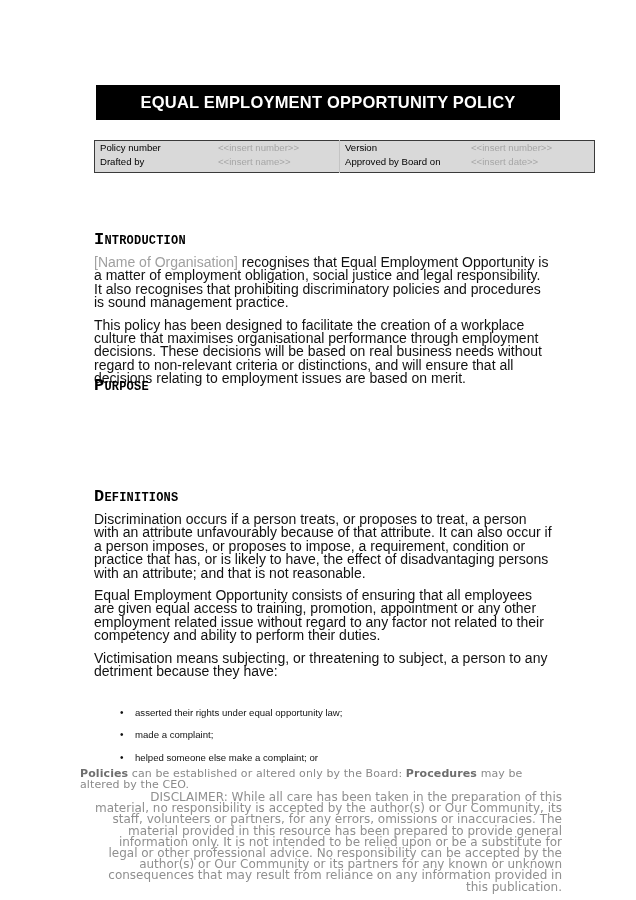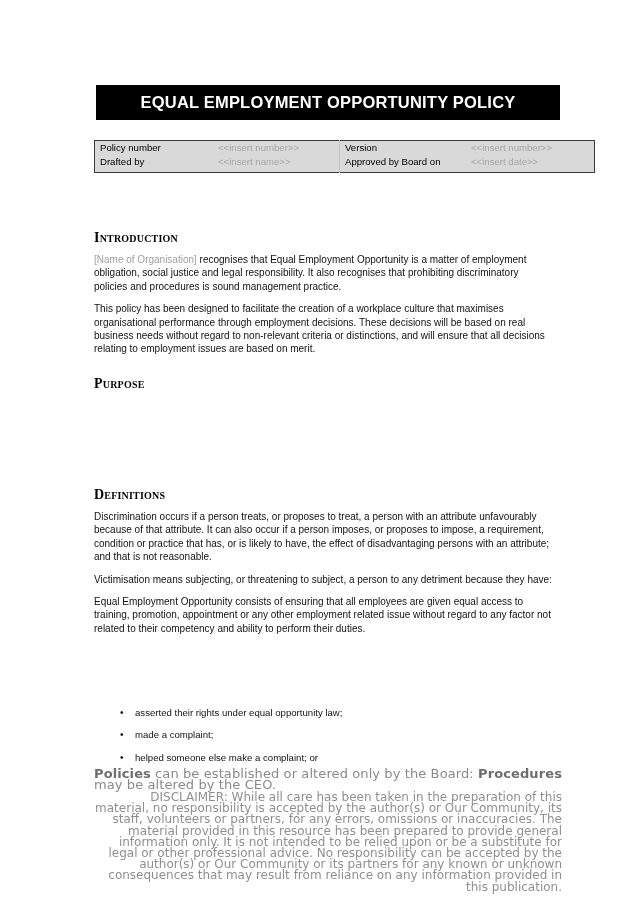--- a/index.html
+++ b/index.html
@@ -88,12 +88,12 @@
   }
   .heading {
     font-weight: bold;
-    font-size: 14px;
+    font-size: 17px;
     font-variant: small-caps;
     letter-spacing: 0.2px;
     margin: 0 0 7px 0;
     color: #000000;
-    font-family: Liberation Serif, serif;
+    font-family: Liberation Mono, monospace;
   }
   .para {
     font-size: 10px;

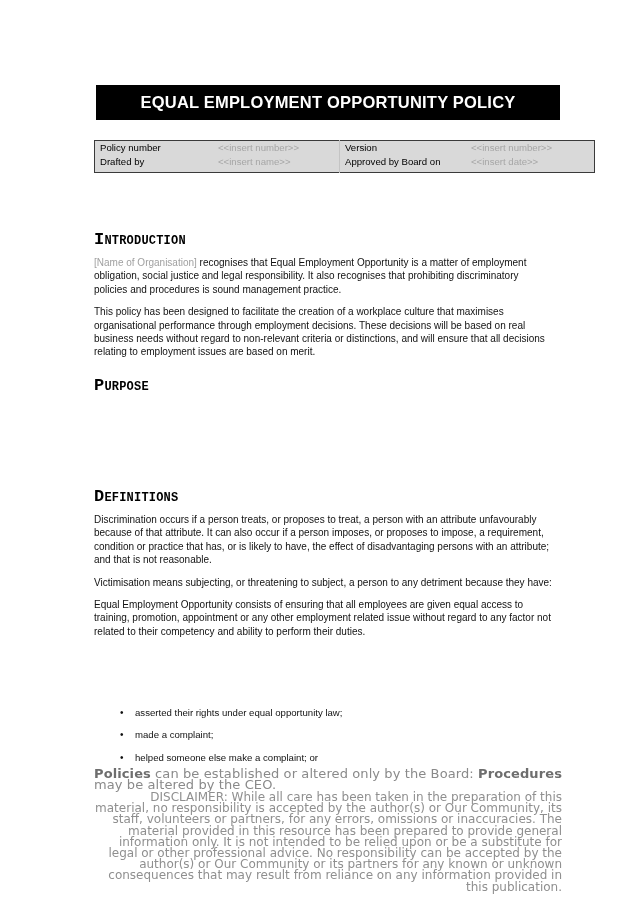--- a/index.html
+++ b/index.html
@@ -96,7 +96,7 @@
     font-family: Liberation Mono, monospace;
   }
   .para {
-    font-size: 10px;
+    font-size: 14px;
     line-height: 13.4px;
     margin: 0 0 9px 0;
     color: #111111;

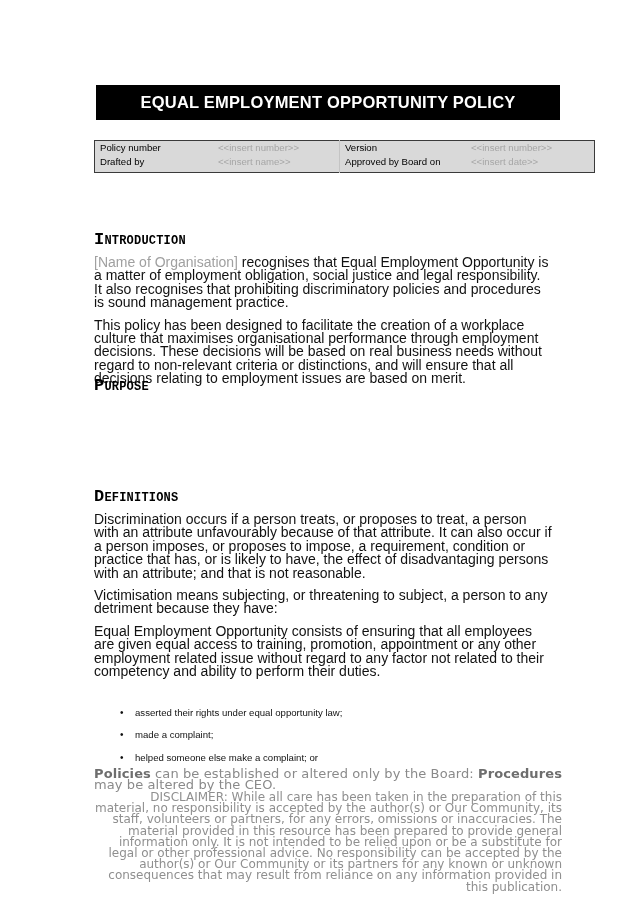--- a/index.html
+++ b/index.html
@@ -203,8 +203,8 @@
   <div class="section" style="top:487px;">
     <div class="heading">Definitions</div>
     <p class="para"><span class="term">Discrimination</span><span> occurs if a person treats, or proposes to treat, a person with an attribute unfavourably because of that attribute.  It can also occur if a person imposes, or proposes to impose, a requirement, condition or practice that has, or is likely to have, the effect of disadvantaging persons with an attribute; and that is not reasonable.</span></p>
+    <p class="para"><span class="term">Equal Employment Opportunity</span><span> consists of ensuring that all employees are given equal access to training, promotion, appointment or any other employment related issue without regard to any factor not related to their competency and ability to perform their duties.</span></p>
     <p class="para"><span class="term">Victimisation</span><span> means subjecting, or threatening to subject, a person to any detriment because they have:</span></p>
-    <p class="para"><span class="term">Equal Employment Opportunity</span><span> consists of ensuring that all employees are given equal access to training, promotion, appointment or any other employment related issue without regard to any factor not related to their competency and ability to perform their duties.</span></p>
   </div>
 
   <ul class="bullets" style="top:706px;">

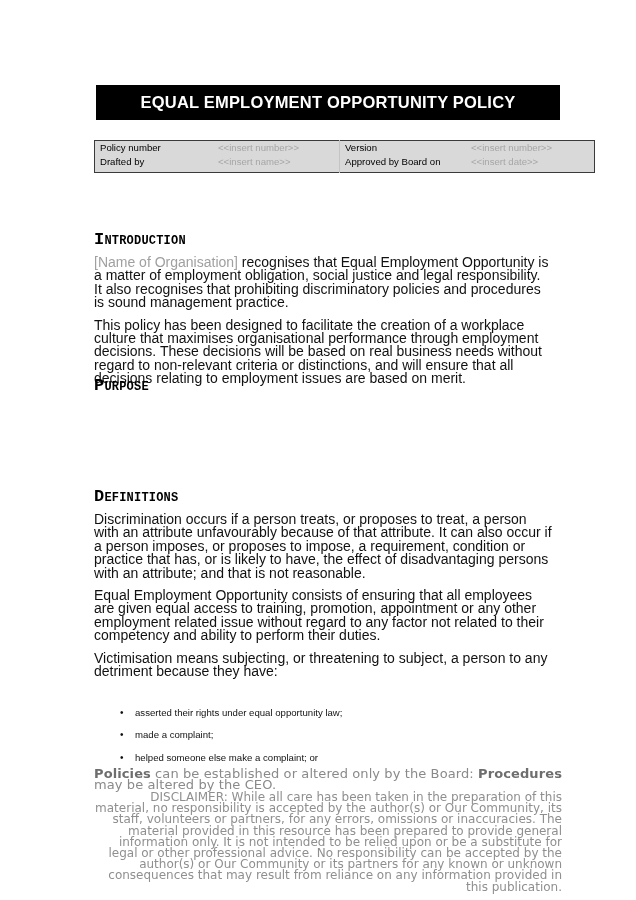--- a/index.html
+++ b/index.html
@@ -138,11 +138,11 @@
   
   .footer-policies {
     position: absolute;
-    left: 94px;
+    left: 80px;
     top: 768px;
     width: 470px;
     font-family: "DejaVu Sans", sans-serif;
-    font-size: 13px;
+    font-size: 11px;
     line-height: 11px;
     color: #8a8a8a;
     letter-spacing: 0.1px;

